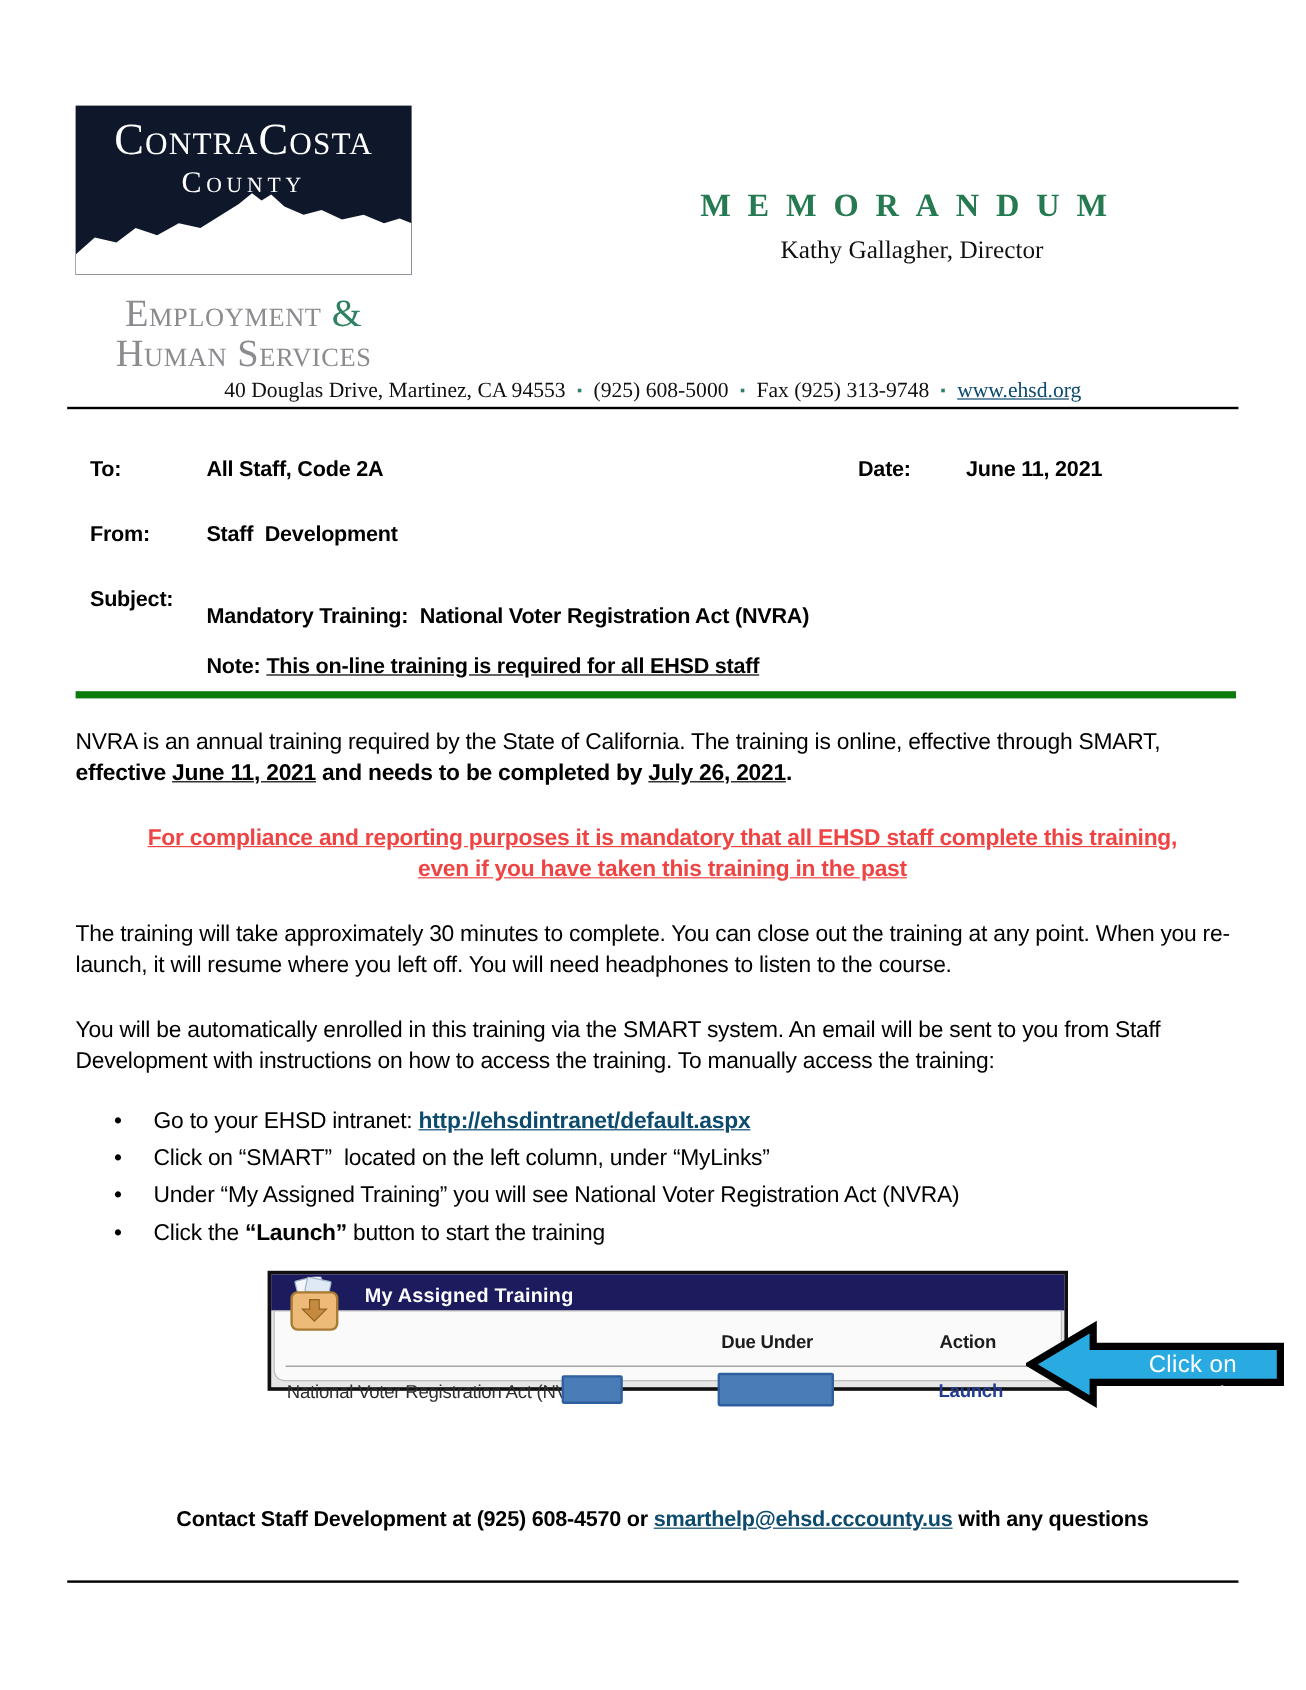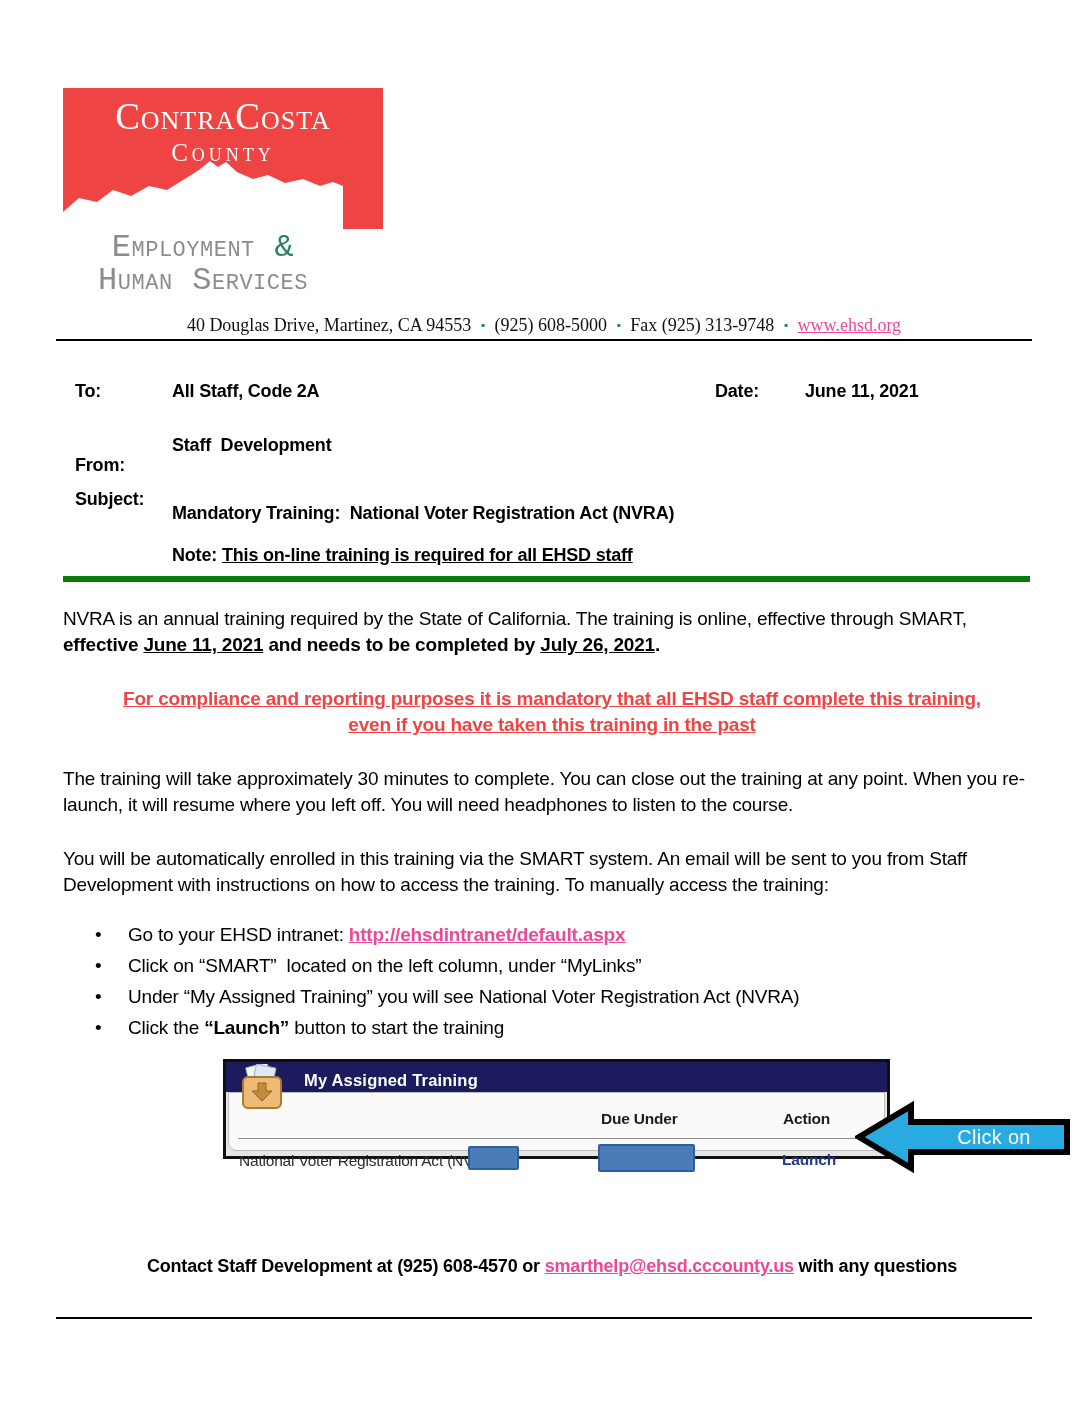--- a/index.html
+++ b/index.html
@@ -10,7 +10,7 @@
 
   
   .logo { position:absolute; left:63px; top:88px; width:280px; text-align:center; }
-  .logo-box { position:relative; width:320px; height:141px; background:#ef4444; overflow:hidden; }
+  .logo-box { position:relative; width:280px; height:141px; background:#0f172a; overflow:hidden; }
   .logo-box svg { position:absolute; left:0; bottom:0; display:block; }
   .logo-name {
     position:absolute; top:10px; left:0; width:100%;

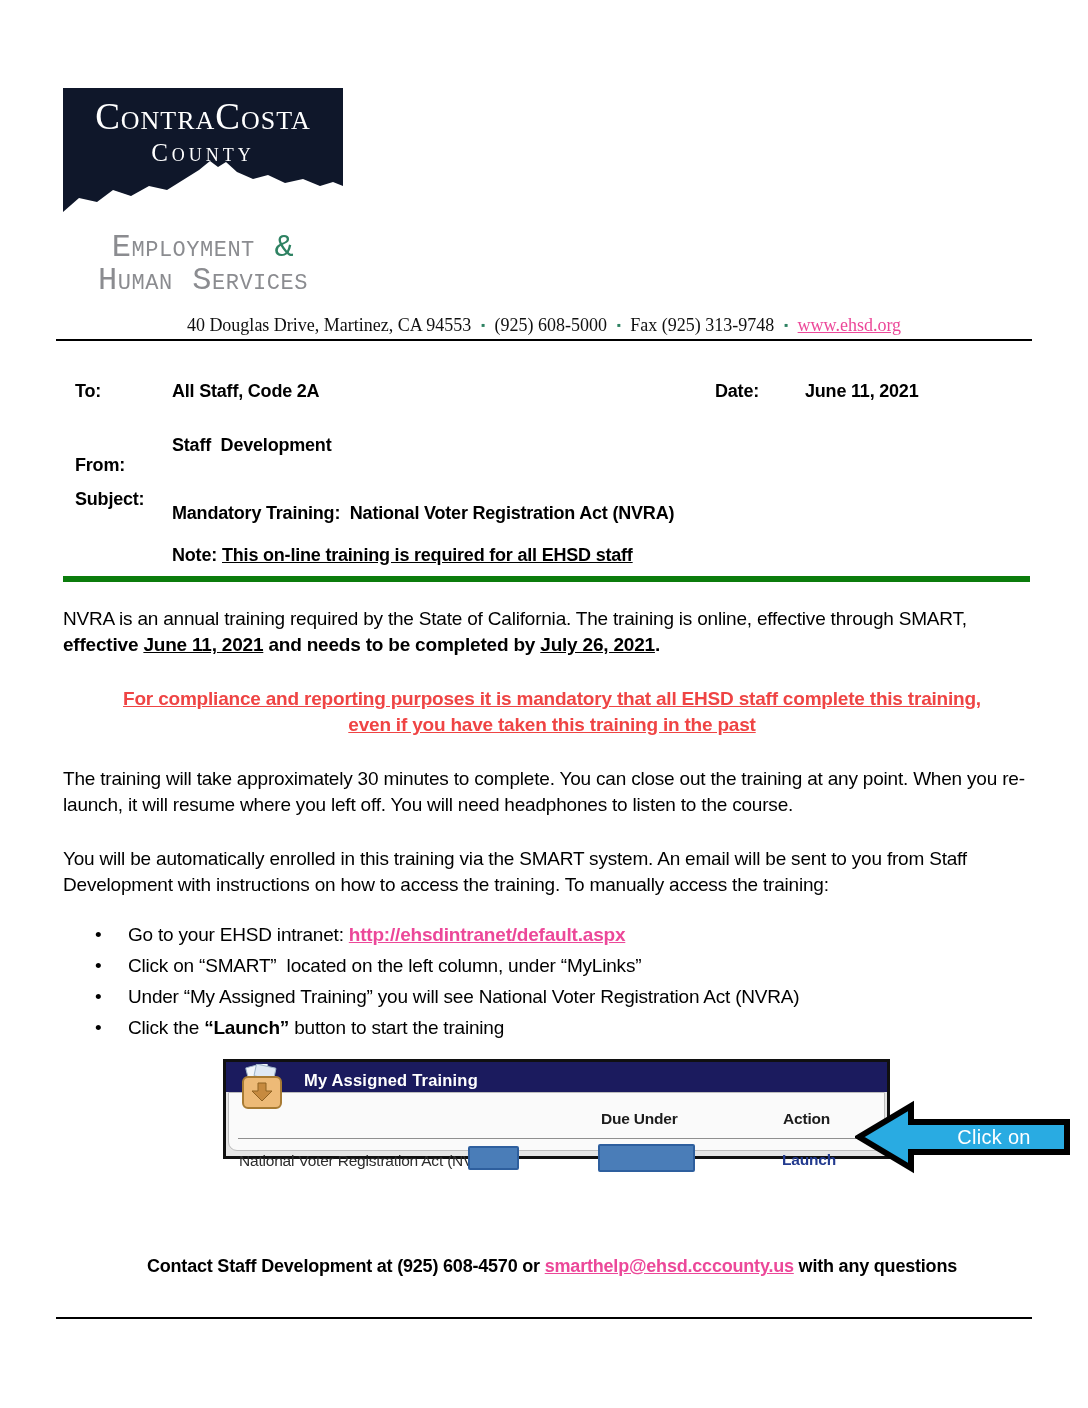--- a/index.html
+++ b/index.html
@@ -109,6 +109,10 @@
     </div>
   </div>
 
+  <div class="memo-head">
+    <div class="memo-title">MEMORANDUM</div>
+    <div class="memo-director">Kathy Gallagher, Director</div>
+  </div>
 
   <div class="address">
     <span>40 Douglas Drive, Martinez, CA 94553</span>

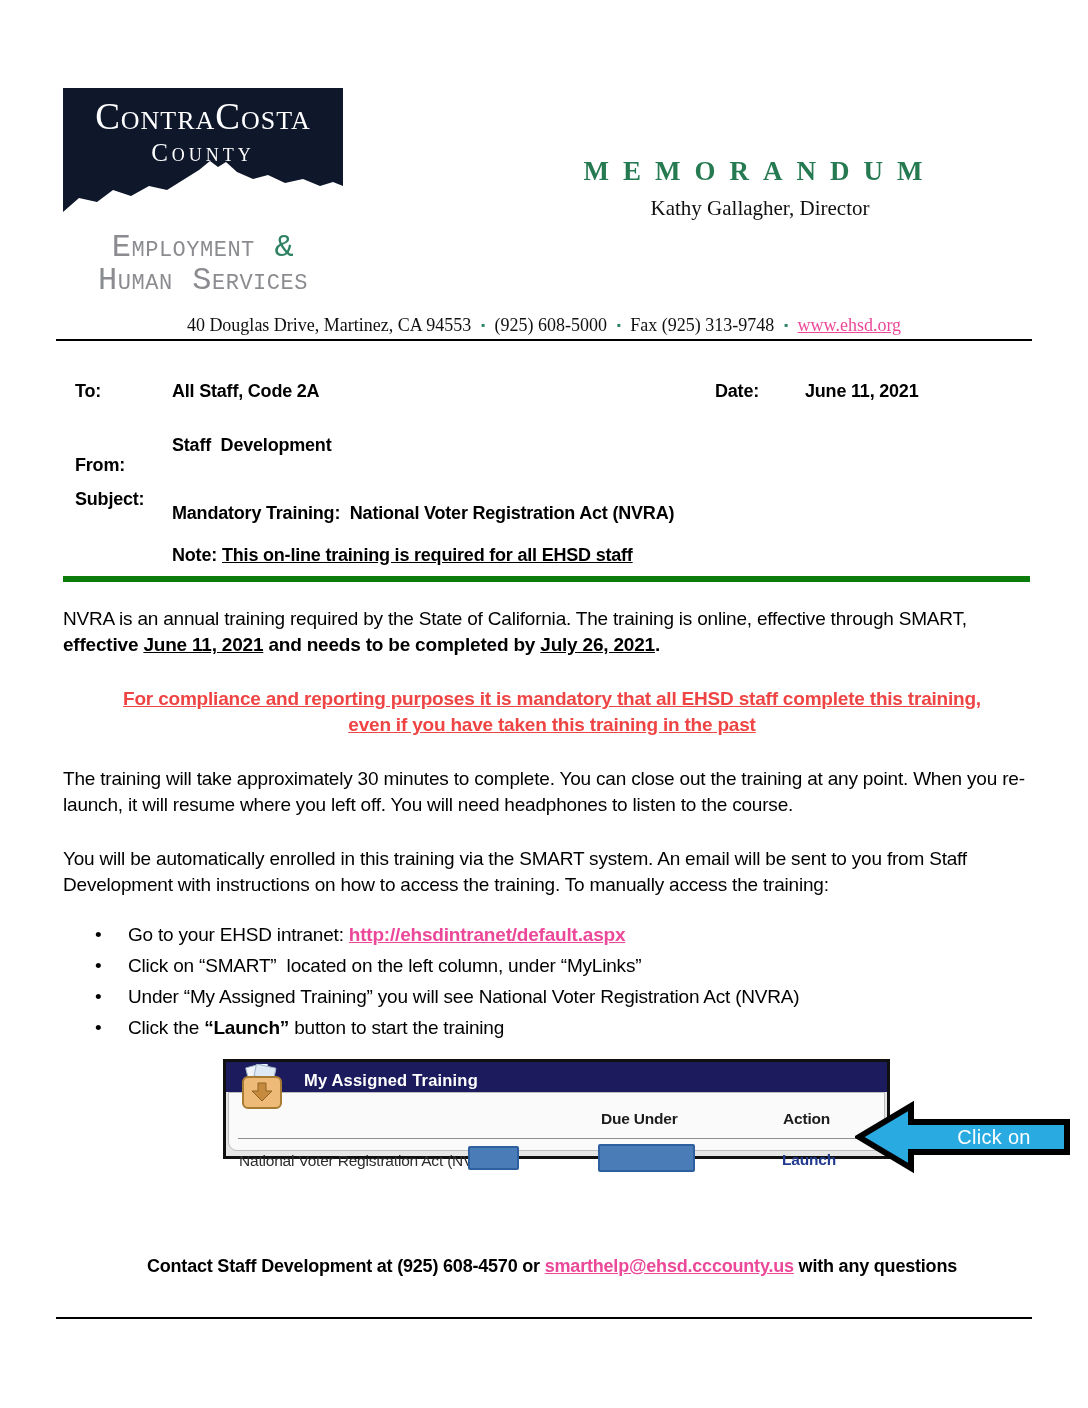--- a/index.html
+++ b/index.html
@@ -23,7 +23,7 @@
     color:#fff; font-size:25px; letter-spacing:4px; line-height:1;
   }
   .logo-dept {
-    margin-top:3px; font-family:Liberation Mono, monospace; font-variant:small-caps;
+    margin-top:16px; font-family:Liberation Serif, serif; font-variant:small-caps;
     color:#8B8C90; font-size:32px; line-height:1.02; letter-spacing:0.5px;
   }
   .logo-dept .amp { color:#2E8262; }

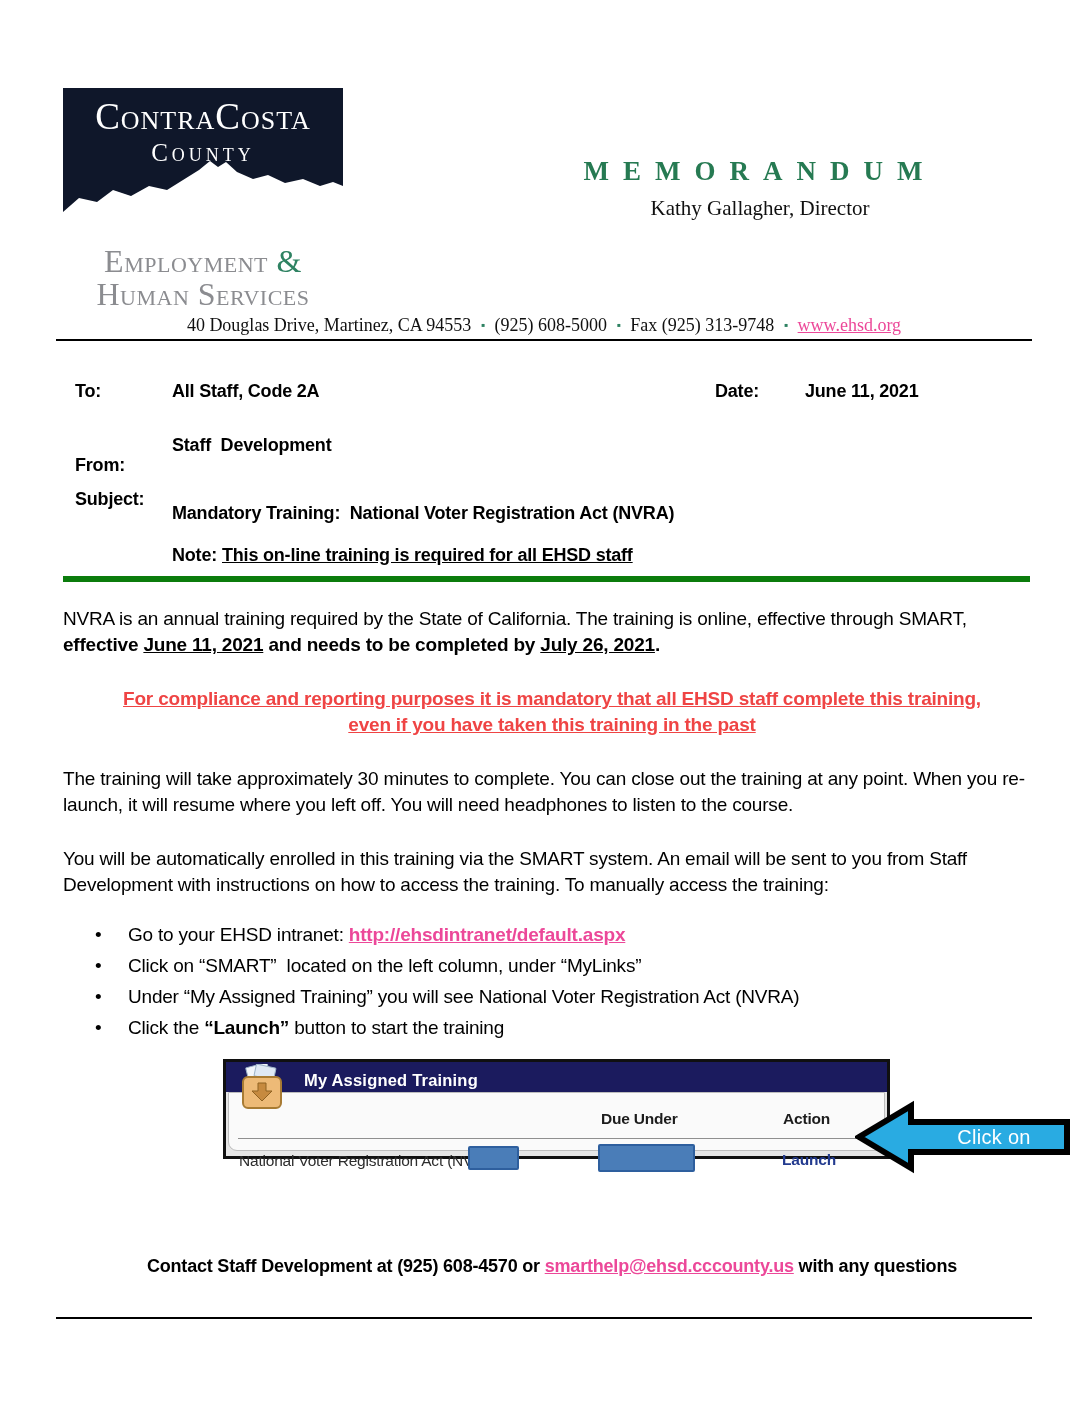--- a/index.html
+++ b/index.html
@@ -37,7 +37,7 @@
     font-family:"Liberation Serif", serif; font-size:18px; color:#101010;
   }
   .address .sep { color:#2E8262; font-size:12px; vertical-align:2px; padding:0 5px; }
-  .link { color:#ec4899; text-decoration:underline; }
+  .link { color:#0c4a6e; text-decoration:underline; }
 
   .rule-black { position:absolute; left:56px; width:976px; height:2px; background:#000; }
   .rule-top { top:339px; }

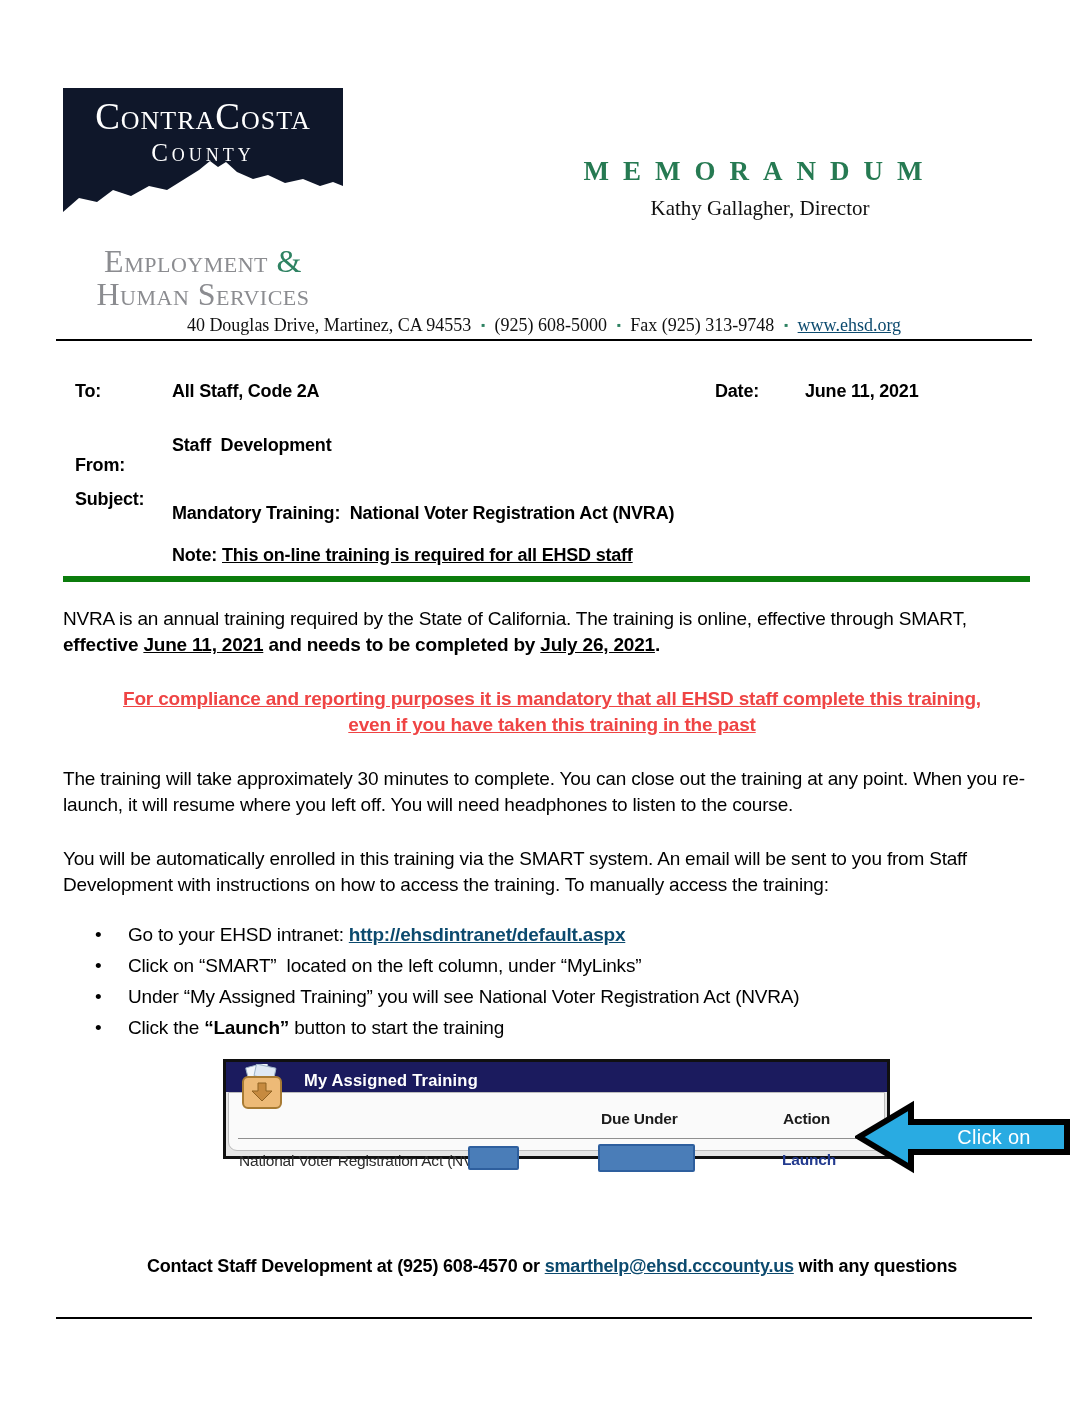--- a/index.html
+++ b/index.html
@@ -48,7 +48,7 @@
   .pre { white-space:pre-wrap; }
   .m-to-l { left:75px; top:381px; }   .m-to-v { left:172px; top:381px; }
   .m-dt-l { left:715px; top:381px; }  .m-dt-v { left:805px; top:381px; }
-  .m-fr-l { left:75px; top:435px;margin-top:20px; }   .m-fr-v { left:172px; top:435px; }
+  .m-fr-l { left:75px; top:435px; }   .m-fr-v { left:172px; top:435px; }
   .m-su-l { left:75px; top:489px; }   .m-su-v { left:172px; top:503px; }
   .m-no-l { left:172px; top:545px; }  .m-no-v { left:222px; top:545px; text-decoration:underline; }
 

